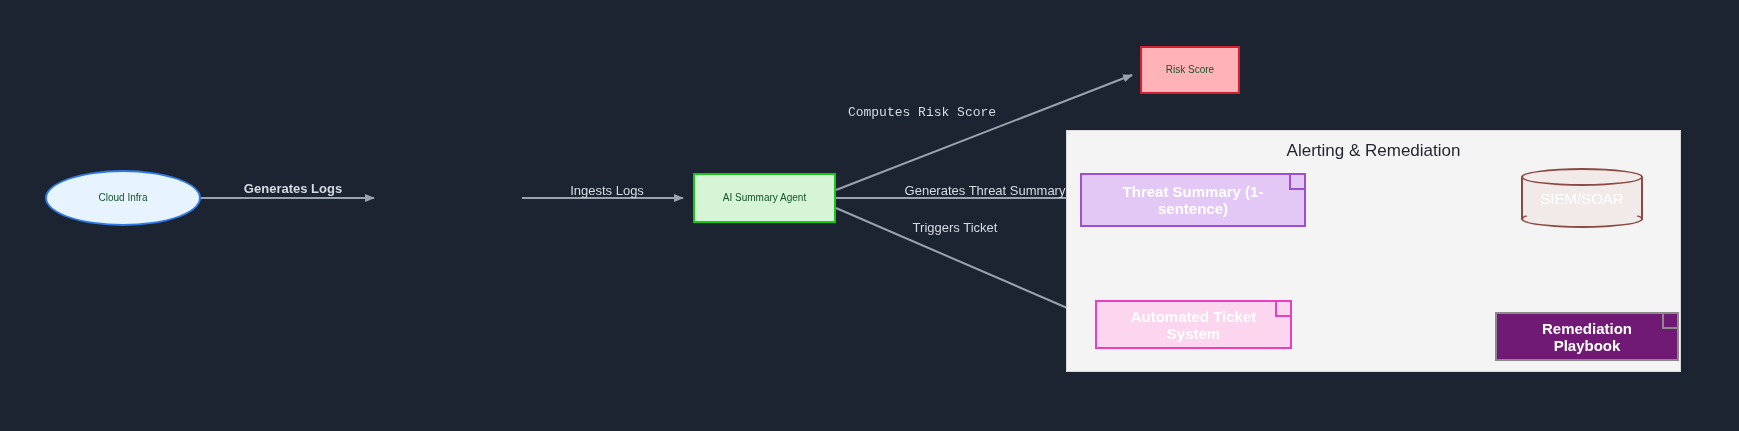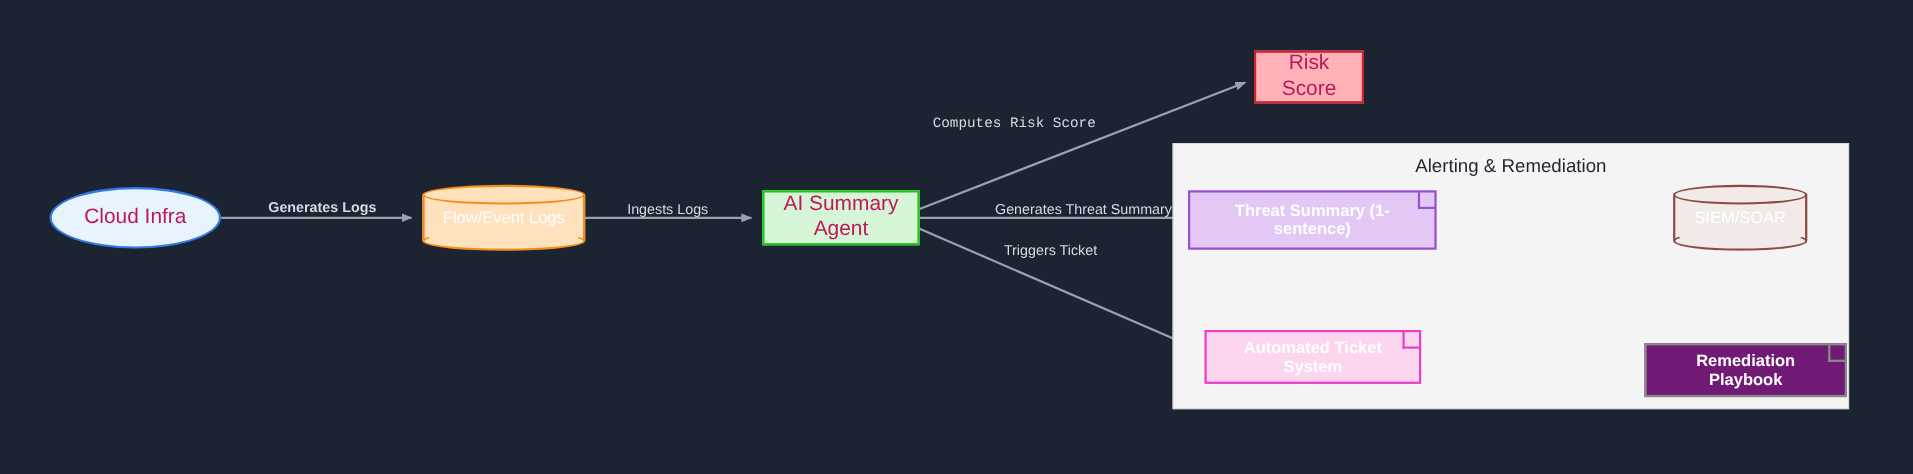--- a/index.html
+++ b/index.html
@@ -37,9 +37,9 @@
     align-items:center;
     justify-content:center;
     text-align:center;
-    font-size:19px;
+    font-size:10px;
     line-height:1.2;
-    color:#be185d;
+    color:#14532d;
     padding:0 10px;
   }
 

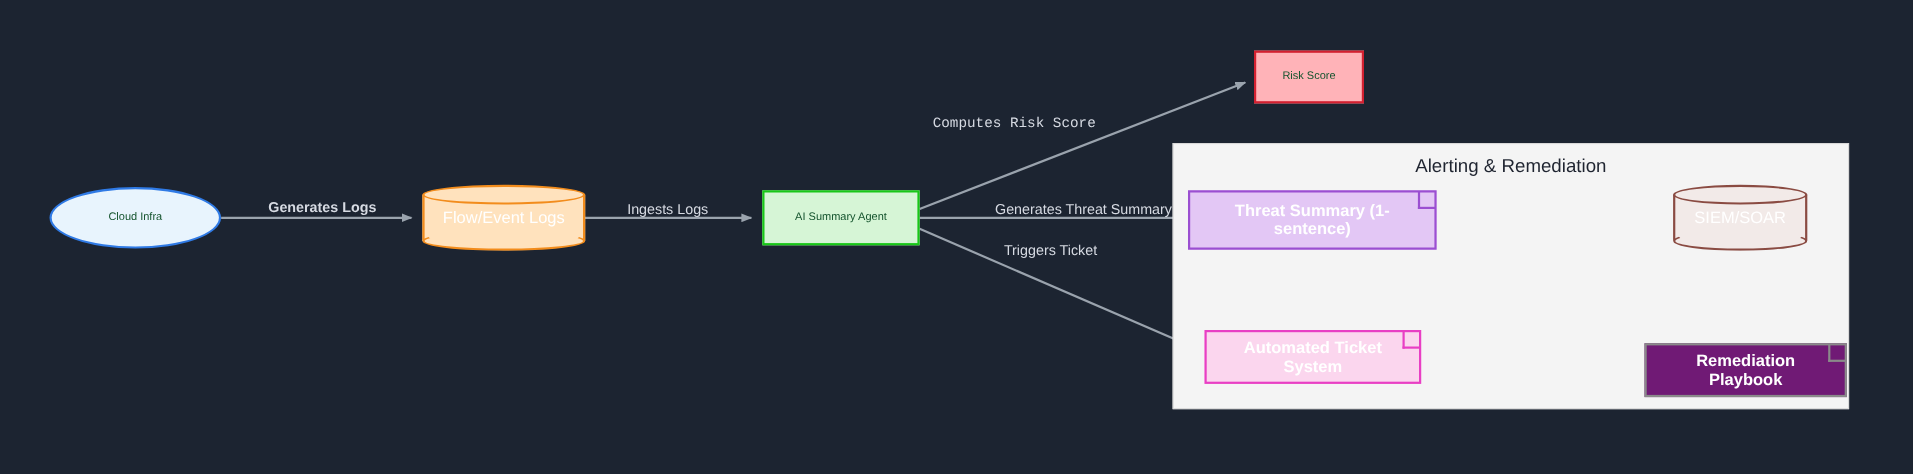--- a/index.html
+++ b/index.html
@@ -151,12 +151,6 @@
     <span>Cloud Infra</span>
   </div>
 
-  <div class="cyl cyl-orange" style="left:384px;top:168px;width:148px;height:60px;">
-    <div class="body"></div>
-    <div class="cap bot"></div>
-    <div class="cap top"></div>
-    <div class="cyl-label">Flow/Event Logs</div>
-  </div>
 
   <div class="node n-rect n-agent" style="left:693px;top:173px;width:143px;height:50px;">
     <span>AI Summary Agent</span>

